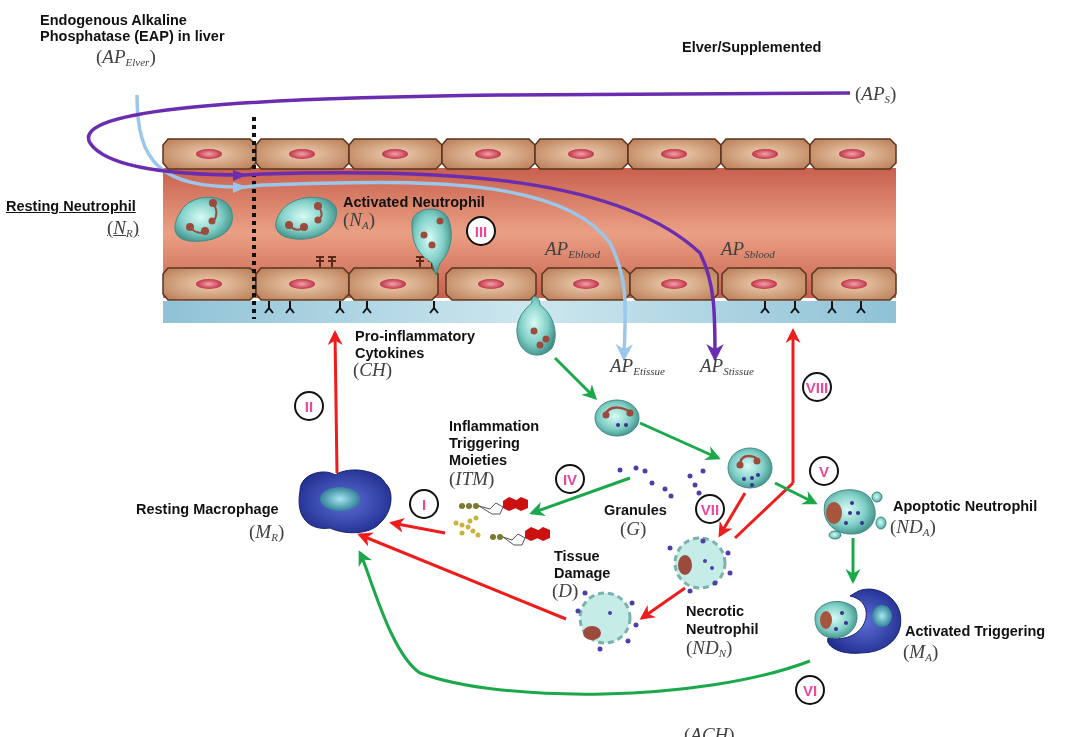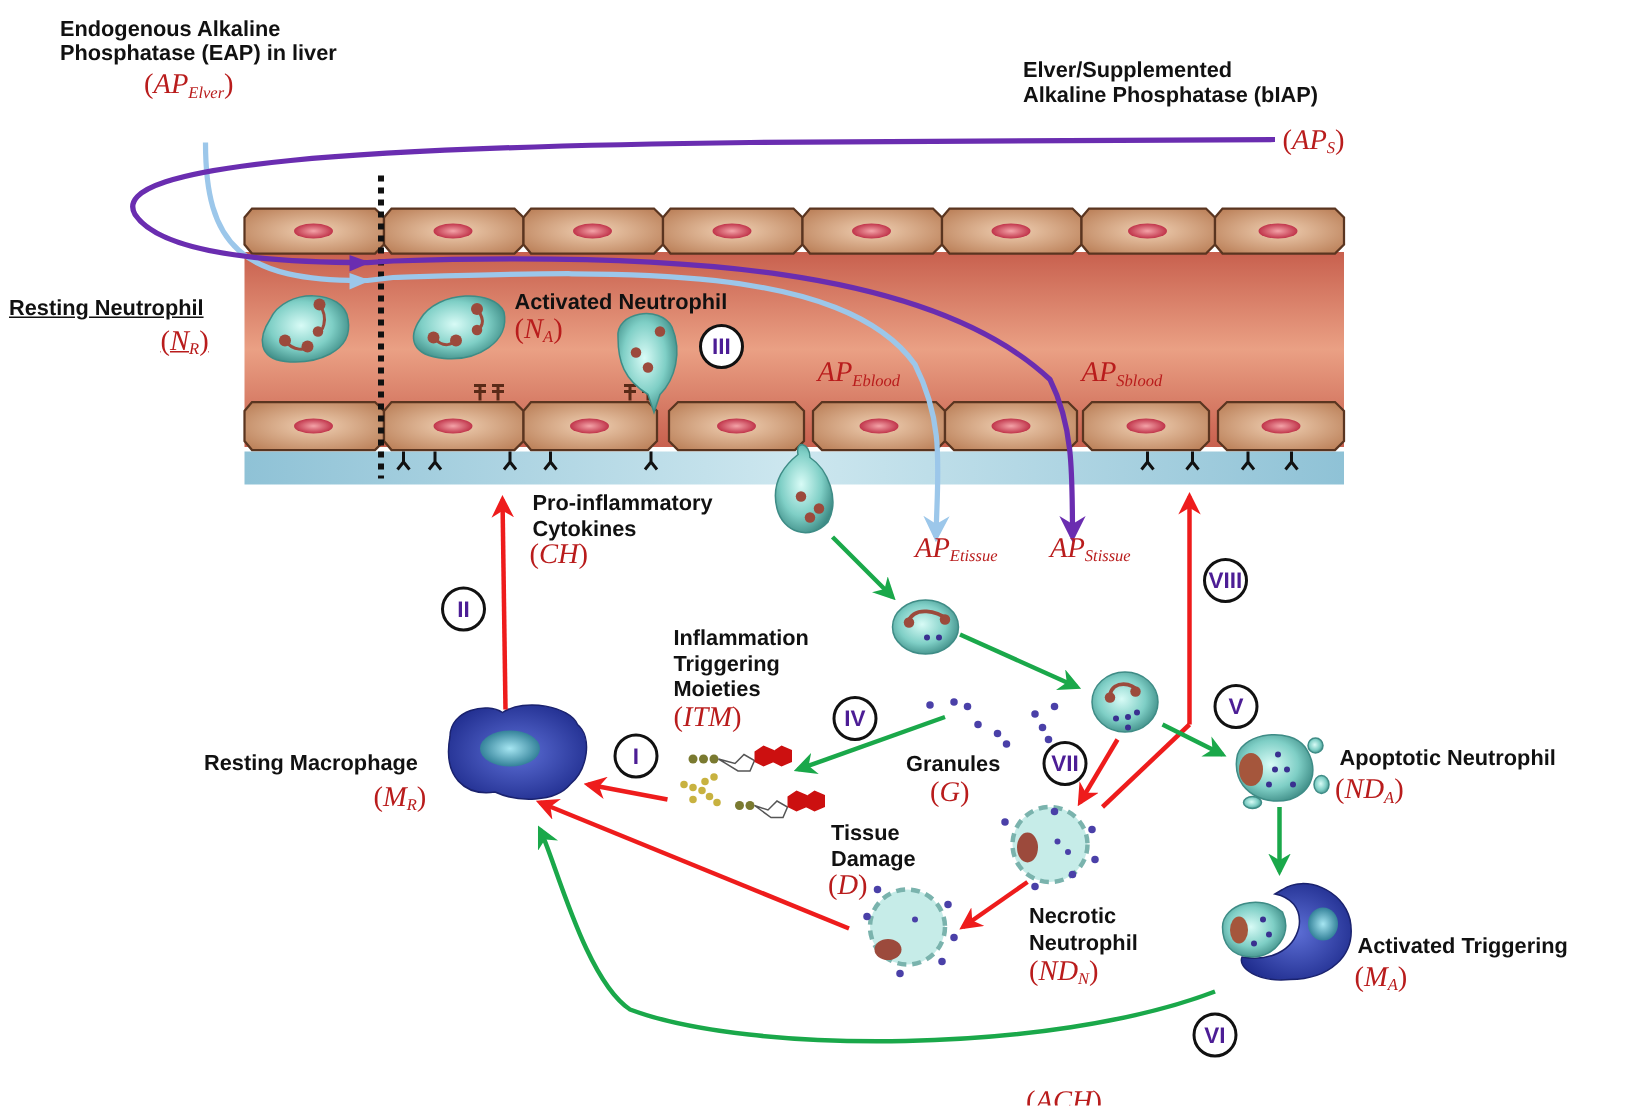--- a/index.html
+++ b/index.html
@@ -6,7 +6,7 @@
   body { width:1084px; height:737px; position:relative; overflow:hidden; font-family:"Liberation Sans", sans-serif; }
   #stage { position:absolute; left:0; top:13px; width:1080px; height:737px; }
   .lbl { position:absolute; font-family:"Liberation Sans", sans-serif; font-weight:bold; font-size:14.5px; color:#111; line-height:18px; white-space:nowrap; }
-  .math { position:absolute; font-family:"Liberation Serif", serif; font-style:italic; font-size:19px; color:#b91c1c; white-space:nowrap; line-height:22px; }
+  .math { position:absolute; font-family:"Liberation Serif", serif; font-style:italic; font-size:19px; color:#404040; white-space:nowrap; line-height:22px; }
   .math sub { font-size:11px; position:relative; top:3px; vertical-align:baseline; }
   .math .pr { font-style:normal; }
   .roman { position:absolute; width:30px; height:30px; border:2px solid #111; border-radius:50%; background:#fff; display:flex; align-items:center; justify-content:center; font-family:"Liberation Sans", sans-serif; font-weight:bold; font-size:15px; color:#4c1d95; box-sizing:border-box; }

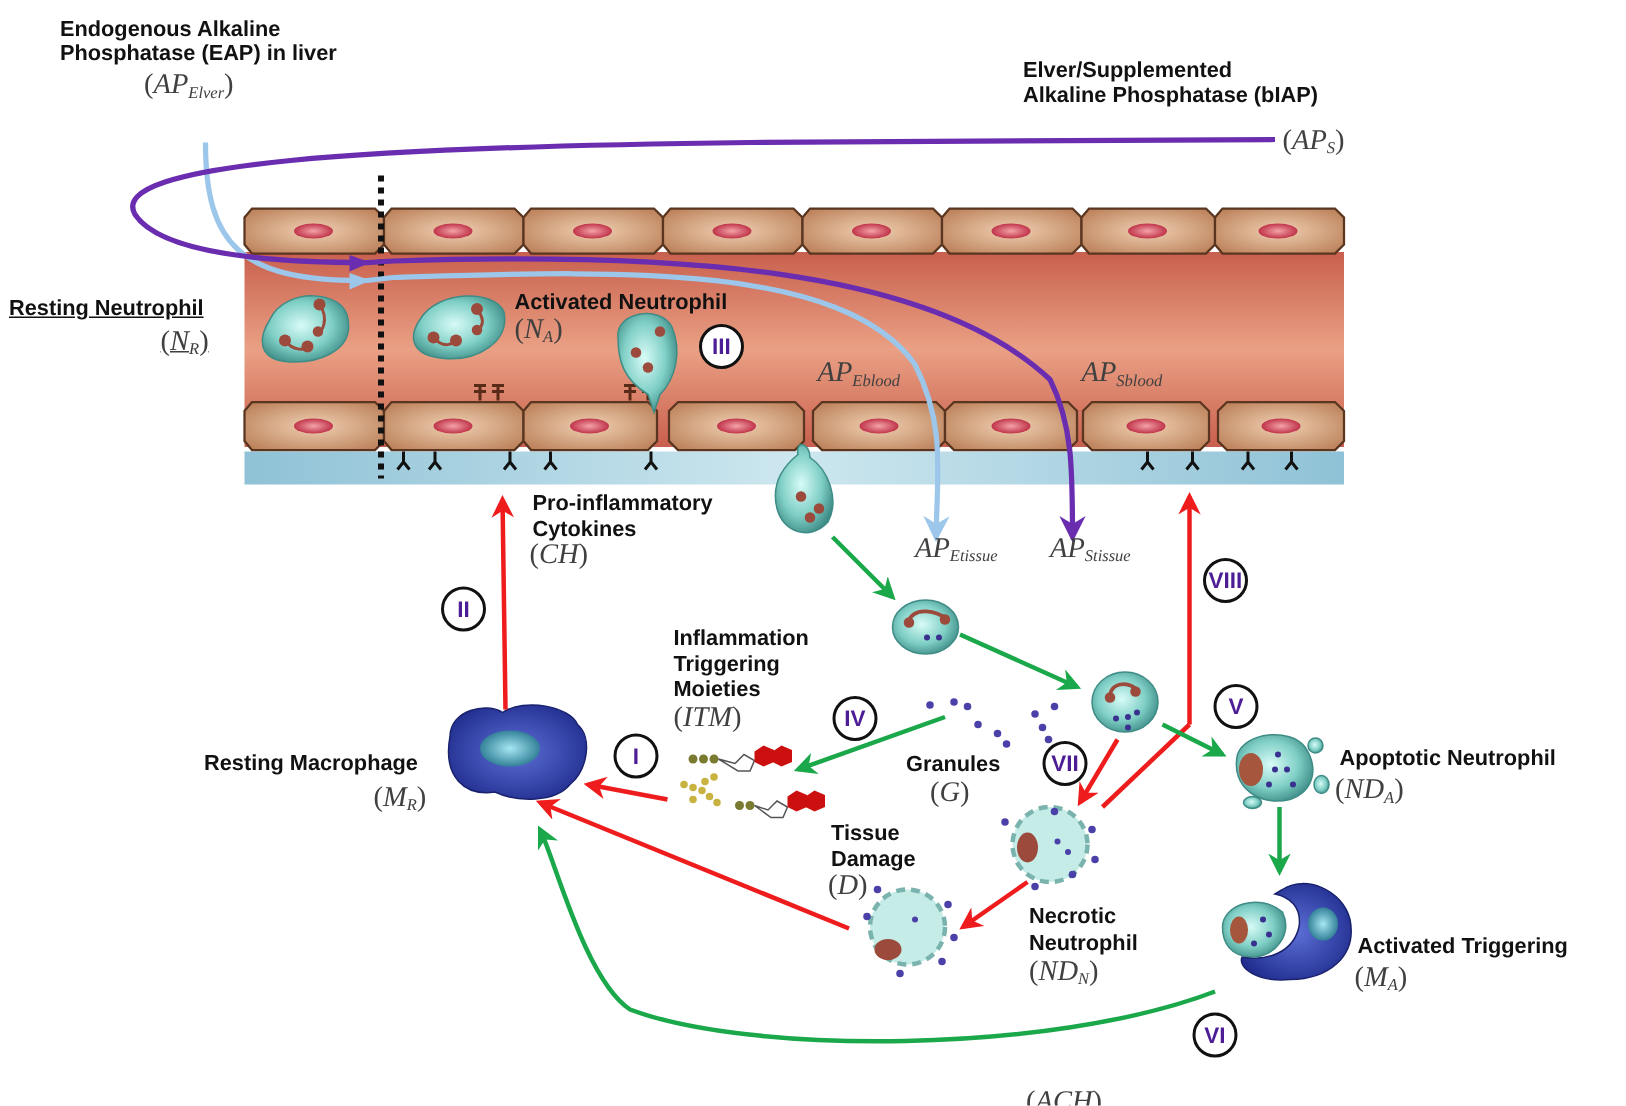--- a/index.html
+++ b/index.html
@@ -322,7 +322,6 @@
 <div class="math" style="left:96px; top:33px;"><span class="pr">(</span><span>AP</span><sub>Elver</sub><span class="pr">)</span></div>
 
 <div class="lbl" style="left:682px; top:25px;">Elver/Supplemented</div>
-<div class="lbl" style="left:682px; top:42px;">Alkaline Phosphatase (bIAP)</div>
 <div class="math" style="left:855px; top:70px;"><span class="pr">(</span><span>AP</span><sub>S</sub><span class="pr">)</span></div>
 
 <div class="lbl" style="left:6px; top:184px;text-decoration:underline;">Resting Neutrophil</div>

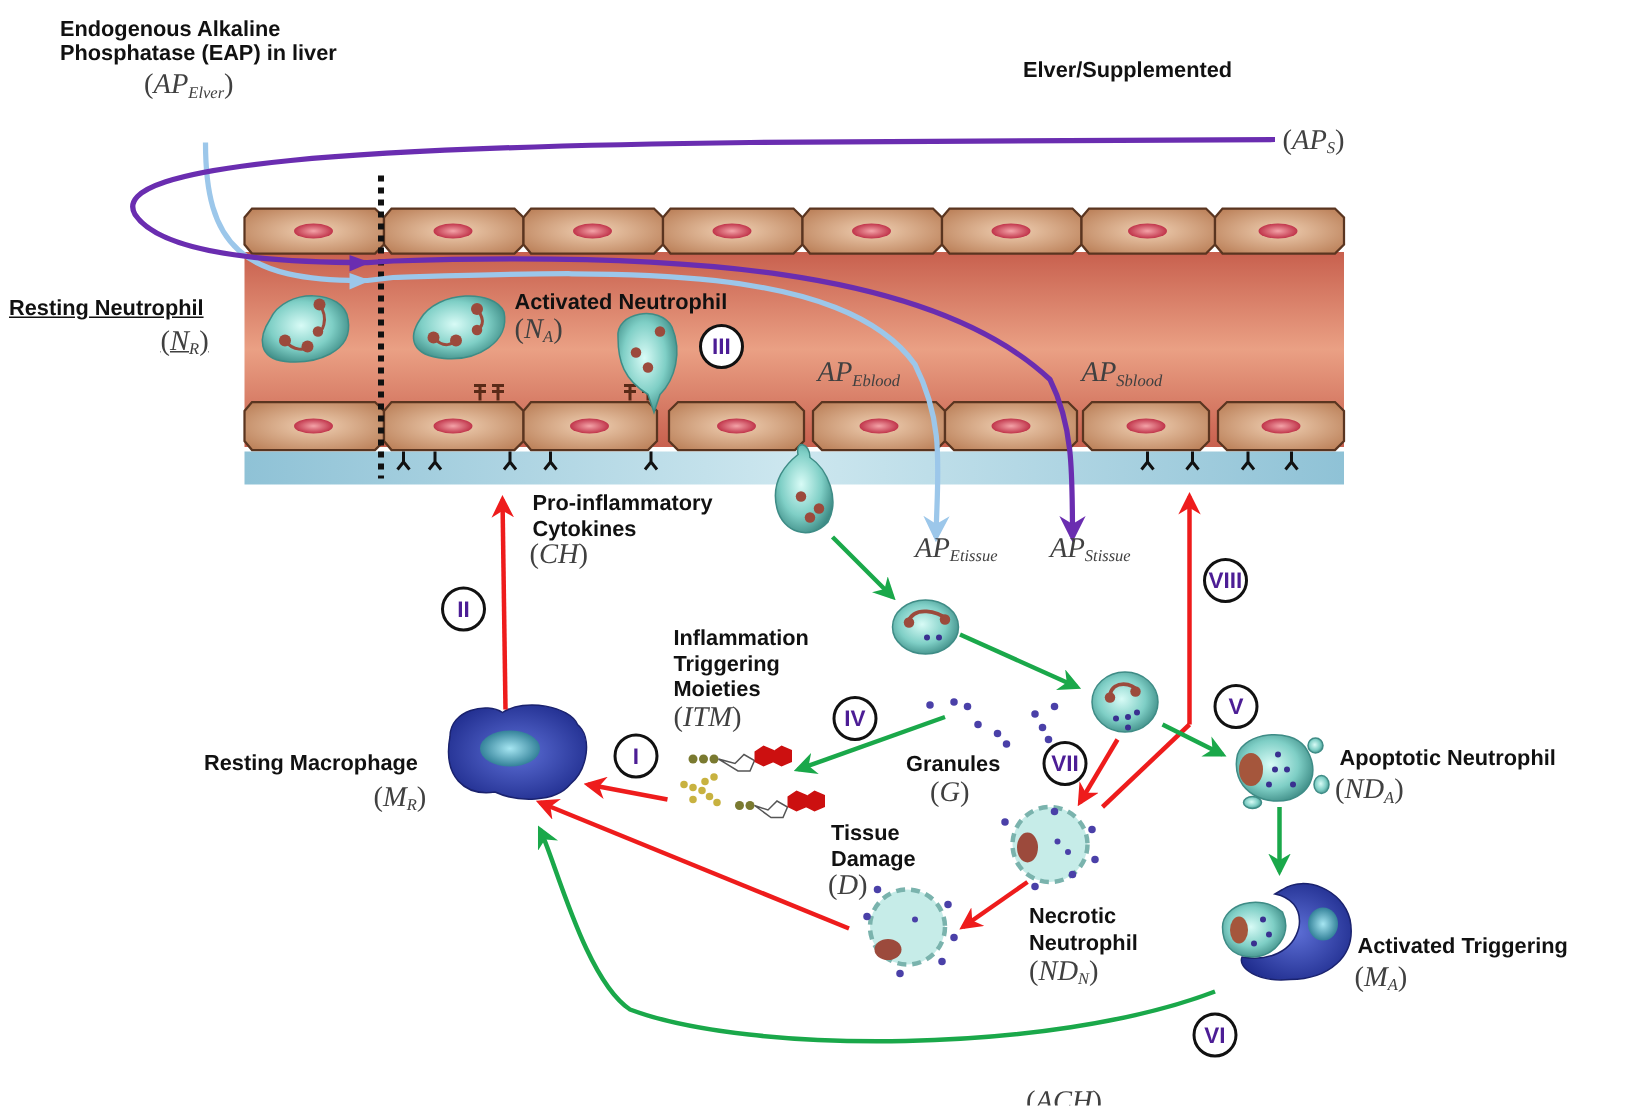--- a/index.html
+++ b/index.html
@@ -9,7 +9,7 @@
   .math { position:absolute; font-family:"Liberation Serif", serif; font-style:italic; font-size:19px; color:#404040; white-space:nowrap; line-height:22px; }
   .math sub { font-size:11px; position:relative; top:3px; vertical-align:baseline; }
   .math .pr { font-style:normal; }
-  .roman { position:absolute; width:30px; height:30px; border:2px solid #111; border-radius:50%; background:#fff; display:flex; align-items:center; justify-content:center; font-family:"Liberation Sans", sans-serif; font-weight:bold; font-size:15px; color:#4c1d95; box-sizing:border-box; }
+  .roman { position:absolute; width:30px; height:30px; border:2px solid #111; border-radius:50%; background:#fff; display:flex; align-items:center; justify-content:center; font-family:"Liberation Sans", sans-serif; font-weight:bold; font-size:15px; color:#ec4899; box-sizing:border-box; }
 </style>
 </head>
 <body>

